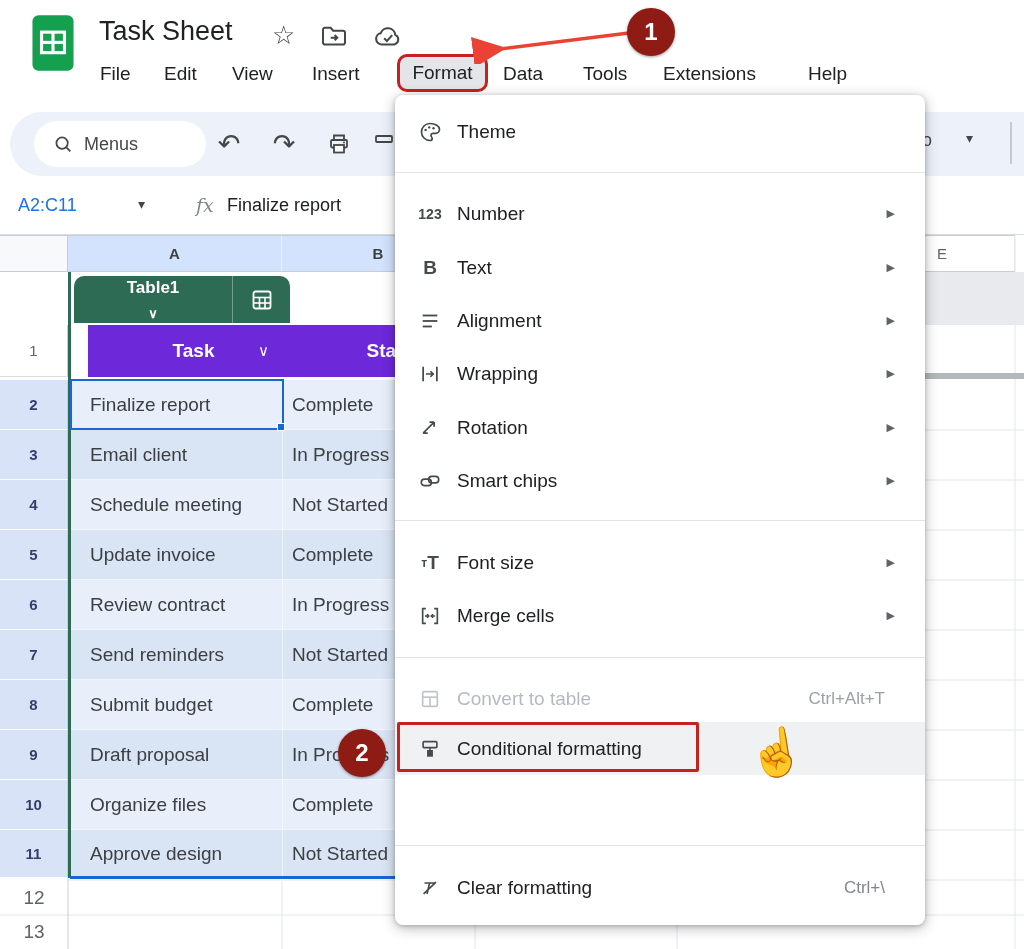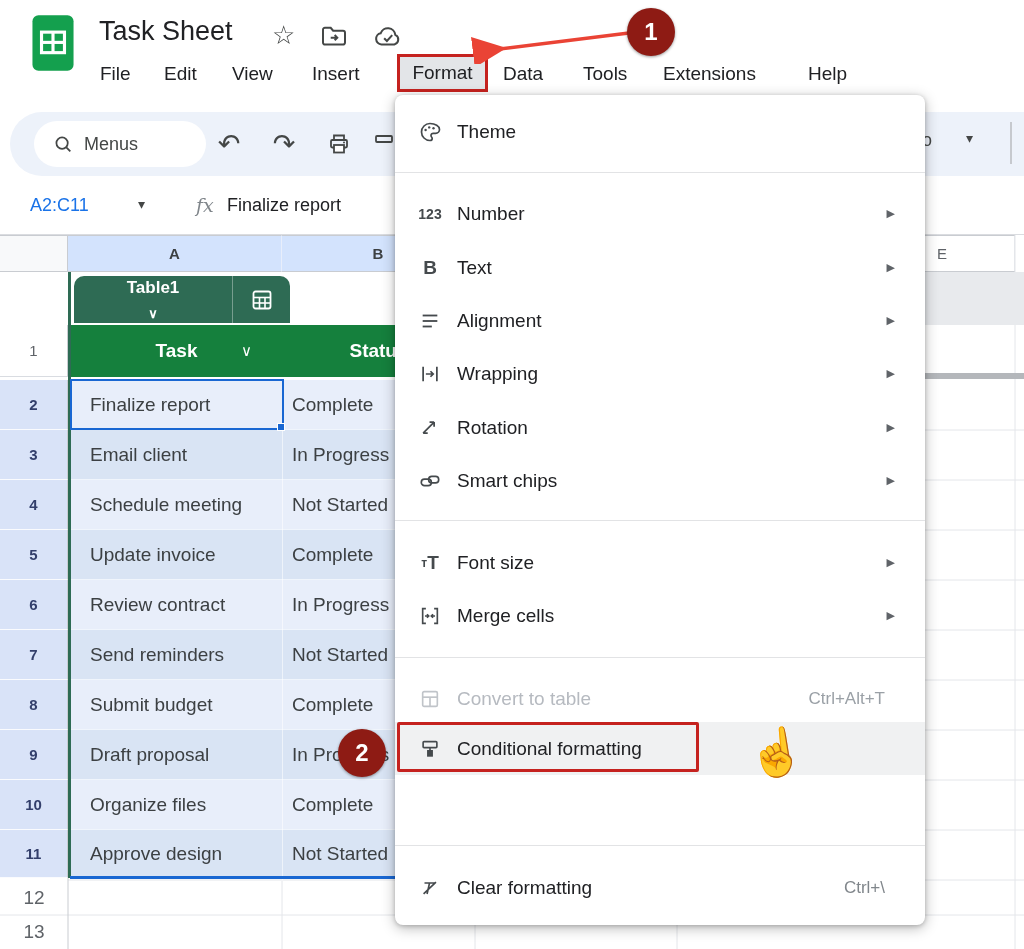--- a/index.html
+++ b/index.html
@@ -12,7 +12,7 @@
   .doc-title { left:99px; top:16px; font-size:27px; color:#202124; }
   .hicon { color:#444746; font-size:26px; top:20px; }
   .menubar-item { top:58px; font-size:19px; color:#202124; height:32px; line-height:32px; cursor:default; }
-  .format-box { left:397px; top:54px; width:91px; height:38px; background:#e3e5e8; border:3px solid #c5221f; border-radius:0; text-align:center; line-height:32px; font-size:19px; color:#202124; z-index:4; }
+  .format-box { left:397px; top:54px; width:91px; height:38px; background:#e3e5e8; border:3px solid #c5221f; border-radius:10px; text-align:center; line-height:32px; font-size:19px; color:#202124; z-index:4; }
 
   
   .toolbar { left:10px; top:112px; width:1014px; height:64px; background:#edf2fa; border-radius:32px 0 0 32px; }

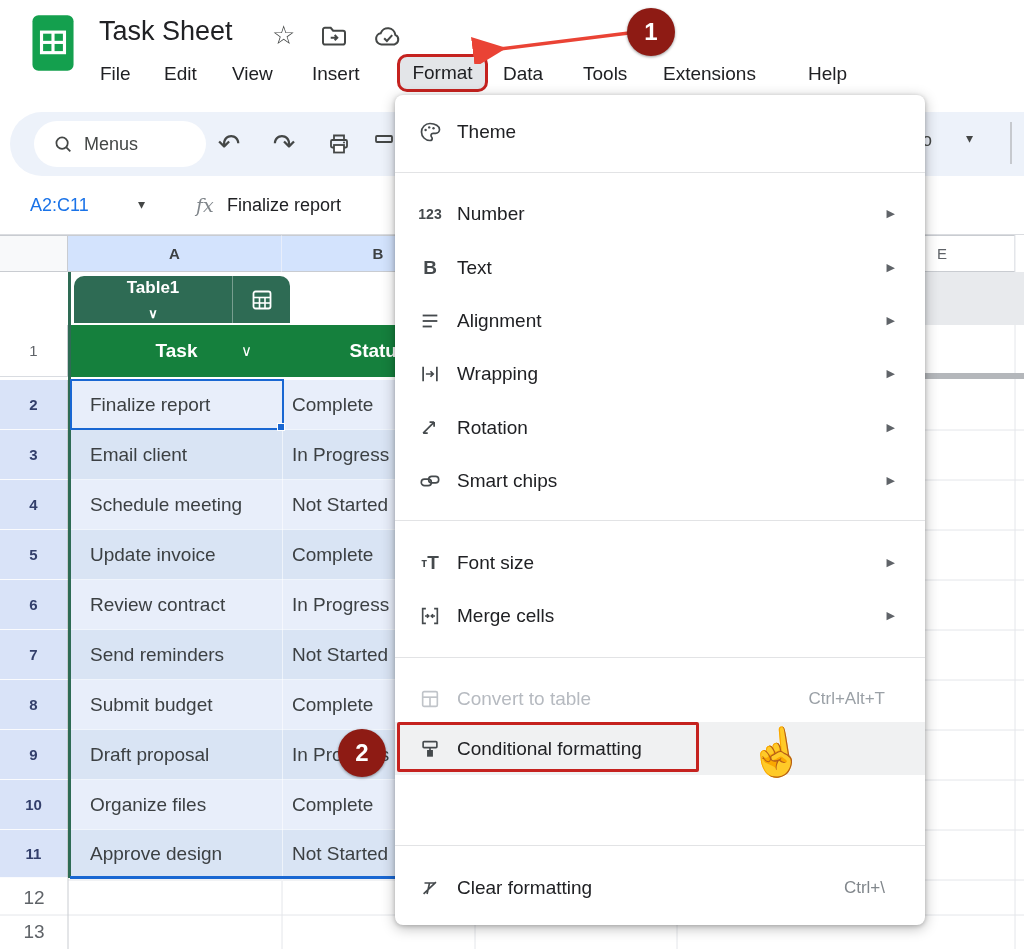--- a/index.html
+++ b/index.html
@@ -25,7 +25,7 @@
 
   
   .formulabar { left:0; top:176px; width:1024px; height:59px; background:#fff; border-bottom:1px solid #dadce0; }
-  .rangebox { left:18px; top:195px; font-size:18px; color:#1a73e8;margin-left:12px; }
+  .rangebox { left:18px; top:195px; font-size:18px; color:#1a73e8; }
   .range-caret { left:138px; top:196px; font-size:14px; color:#444746; }
   .fx { left:196px; top:194px; font-family:"DejaVu Serif", serif; font-style:italic; font-size:19px; color:#80868b; }
   .fvalue { left:227px; top:195px; font-size:18px; color:#202124; }

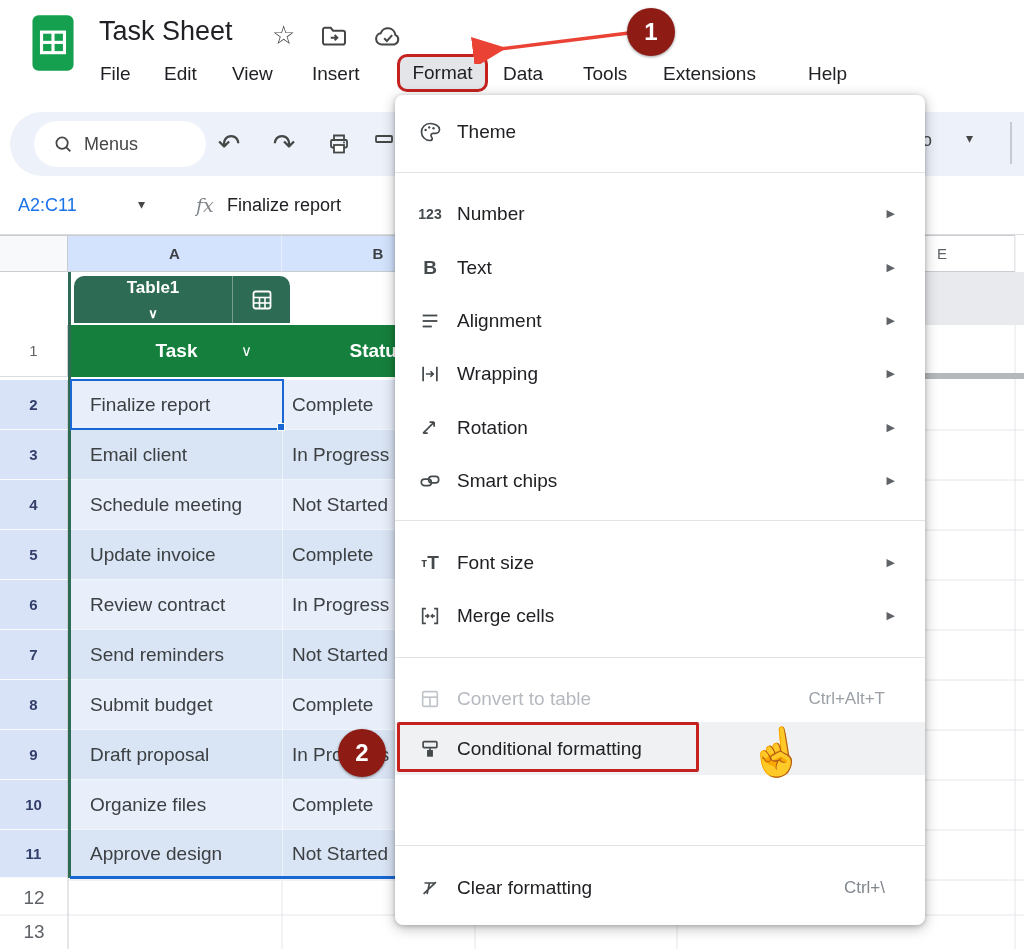--- a/index.html
+++ b/index.html
@@ -44,7 +44,7 @@
   .tbl-left-border { left:68px; top:272px; width:3px; height:606px; background:#2e6b54; z-index:2; }
 
   .rh1 { left:0; top:325px; width:68px; height:52px; background:#fff; border-bottom:1px solid #d9dce1; border-right:1px solid #c9ccd1; text-align:center; line-height:52px; font-size:15px; color:#5f6368; }
-  .green-hd { left:71px; top:325px; width:606px; height:52px; background:#15803d; z-index:1; }
+  .green-hd { left:88px; top:325px; width:606px; height:52px; background:#6d28d9; z-index:1; }
   .green-hd .t1 { position:absolute; left:0; top:0; width:211px; height:52px; text-align:center; line-height:52px; color:#fff; font-weight:bold; font-size:19px; }
   .green-hd .ch1 { position:absolute; left:170px; top:0; height:52px; line-height:52px; color:#fff; font-size:15px; }
   .green-hd .t2 { position:absolute; left:211px; top:0; width:193px; height:52px; text-align:center; line-height:52px; color:#fff; font-weight:bold; font-size:19px; }

